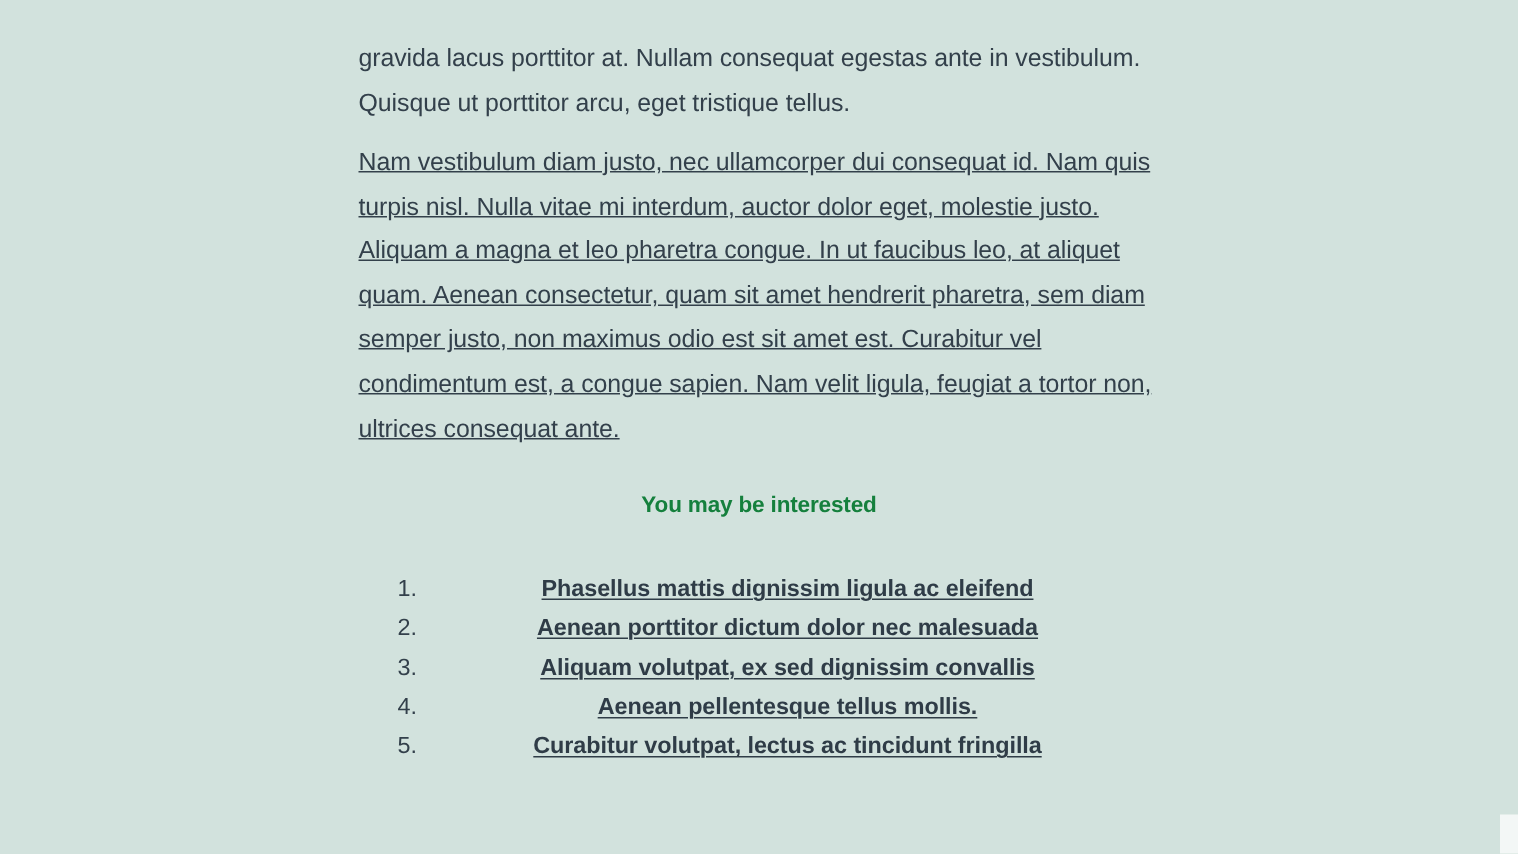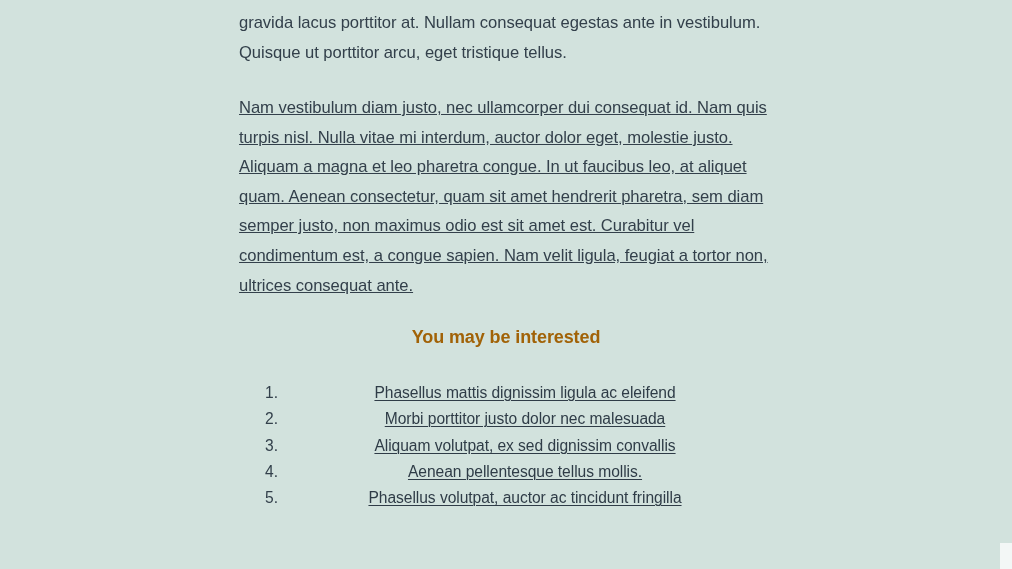--- a/index.html
+++ b/index.html
@@ -43,7 +43,7 @@
   #para-1 {
     position: absolute;
     left: 0;
-    top: 8px;
+    top: 24px;
     width: 534px;
   }
 

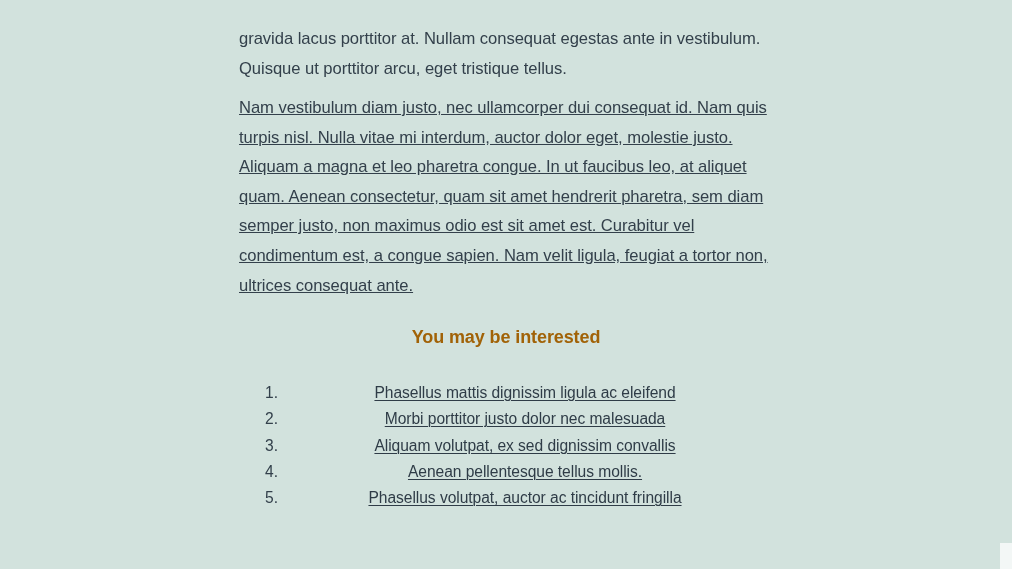--- a/index.html
+++ b/index.html
@@ -61,10 +61,10 @@
     top: 325px;
     width: 534px;
     text-align: center;
-    font-size: 18px;
+    font-size: 15px;
     font-weight: bold;
     line-height: 24px;
-    color: #a16207;
+    color: #15803d;
     letter-spacing: -0.1px;
   }
 

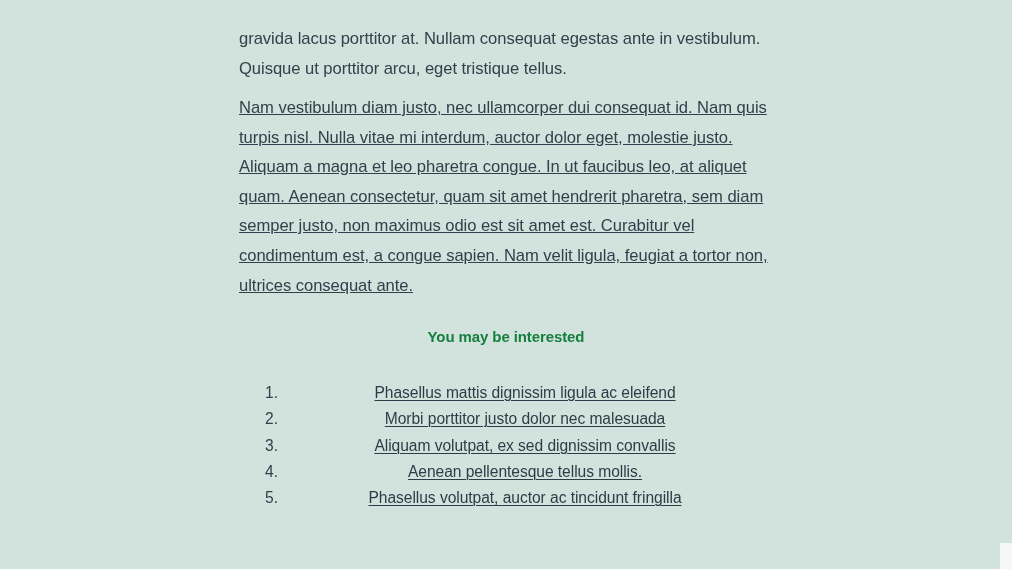--- a/index.html
+++ b/index.html
@@ -100,6 +100,7 @@
     text-align: center;
     padding-left: 48px;
     padding-right: 10px;
+    font-weight: bold;
   }
 
   .list-link {

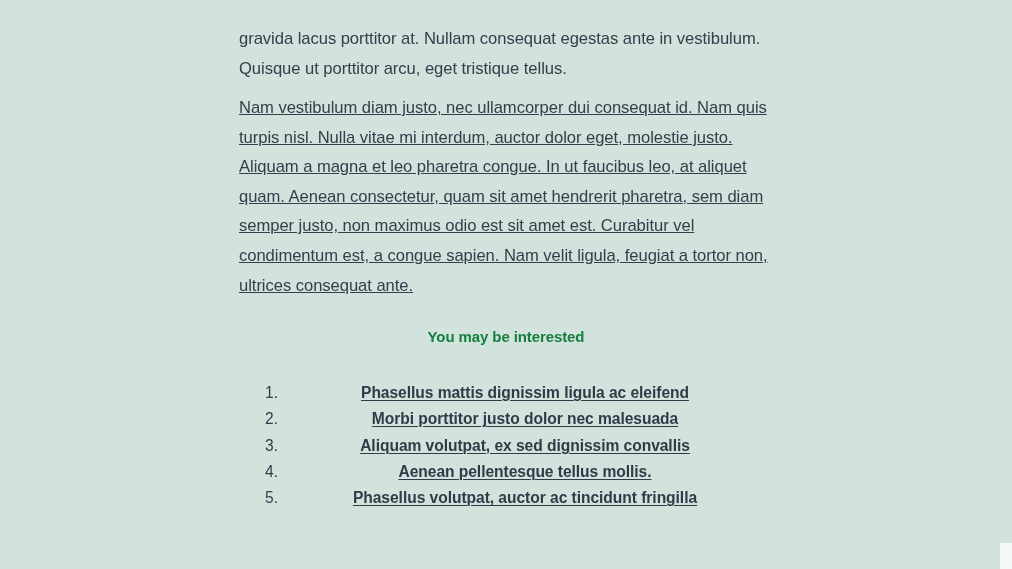--- a/index.html
+++ b/index.html
@@ -144,7 +144,7 @@
 
       <li class="list-row">
         <span class="list-num">2.</span>
-        <span class="list-link-wrap"><a class="list-link">Morbi porttitor justo dolor nec malesuada</a></span>
+        <span class="list-link-wrap"><a class="list-link">Aenean porttitor dictum dolor nec malesuada</a></span>
       </li>
 
       <li class="list-row">

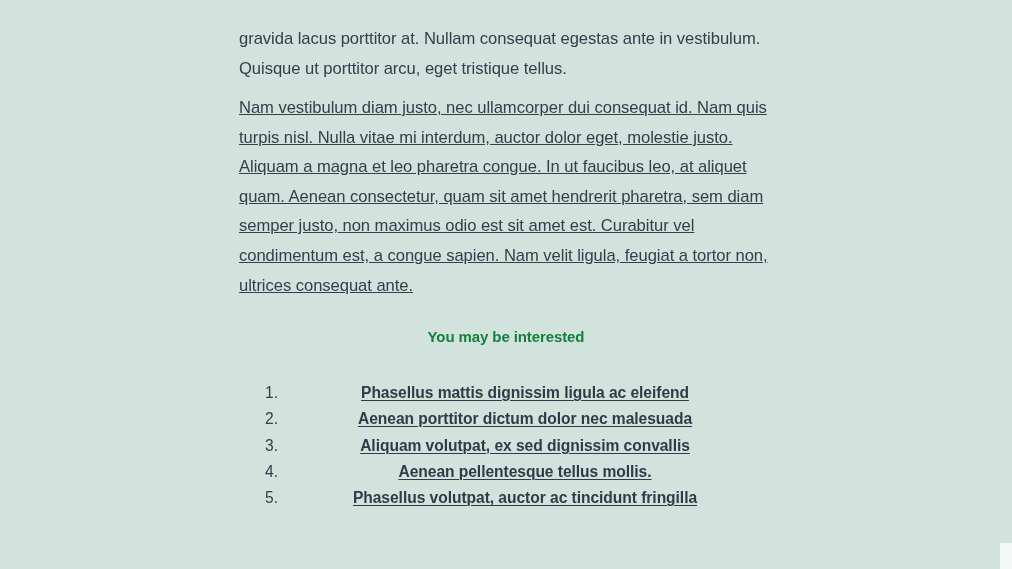--- a/index.html
+++ b/index.html
@@ -159,7 +159,7 @@
 
       <li class="list-row">
         <span class="list-num">5.</span>
-        <span class="list-link-wrap"><a class="list-link">Phasellus volutpat, auctor ac tincidunt fringilla</a></span>
+        <span class="list-link-wrap"><a class="list-link">Curabitur volutpat, lectus ac tincidunt fringilla</a></span>
       </li>
 
     </ol>

